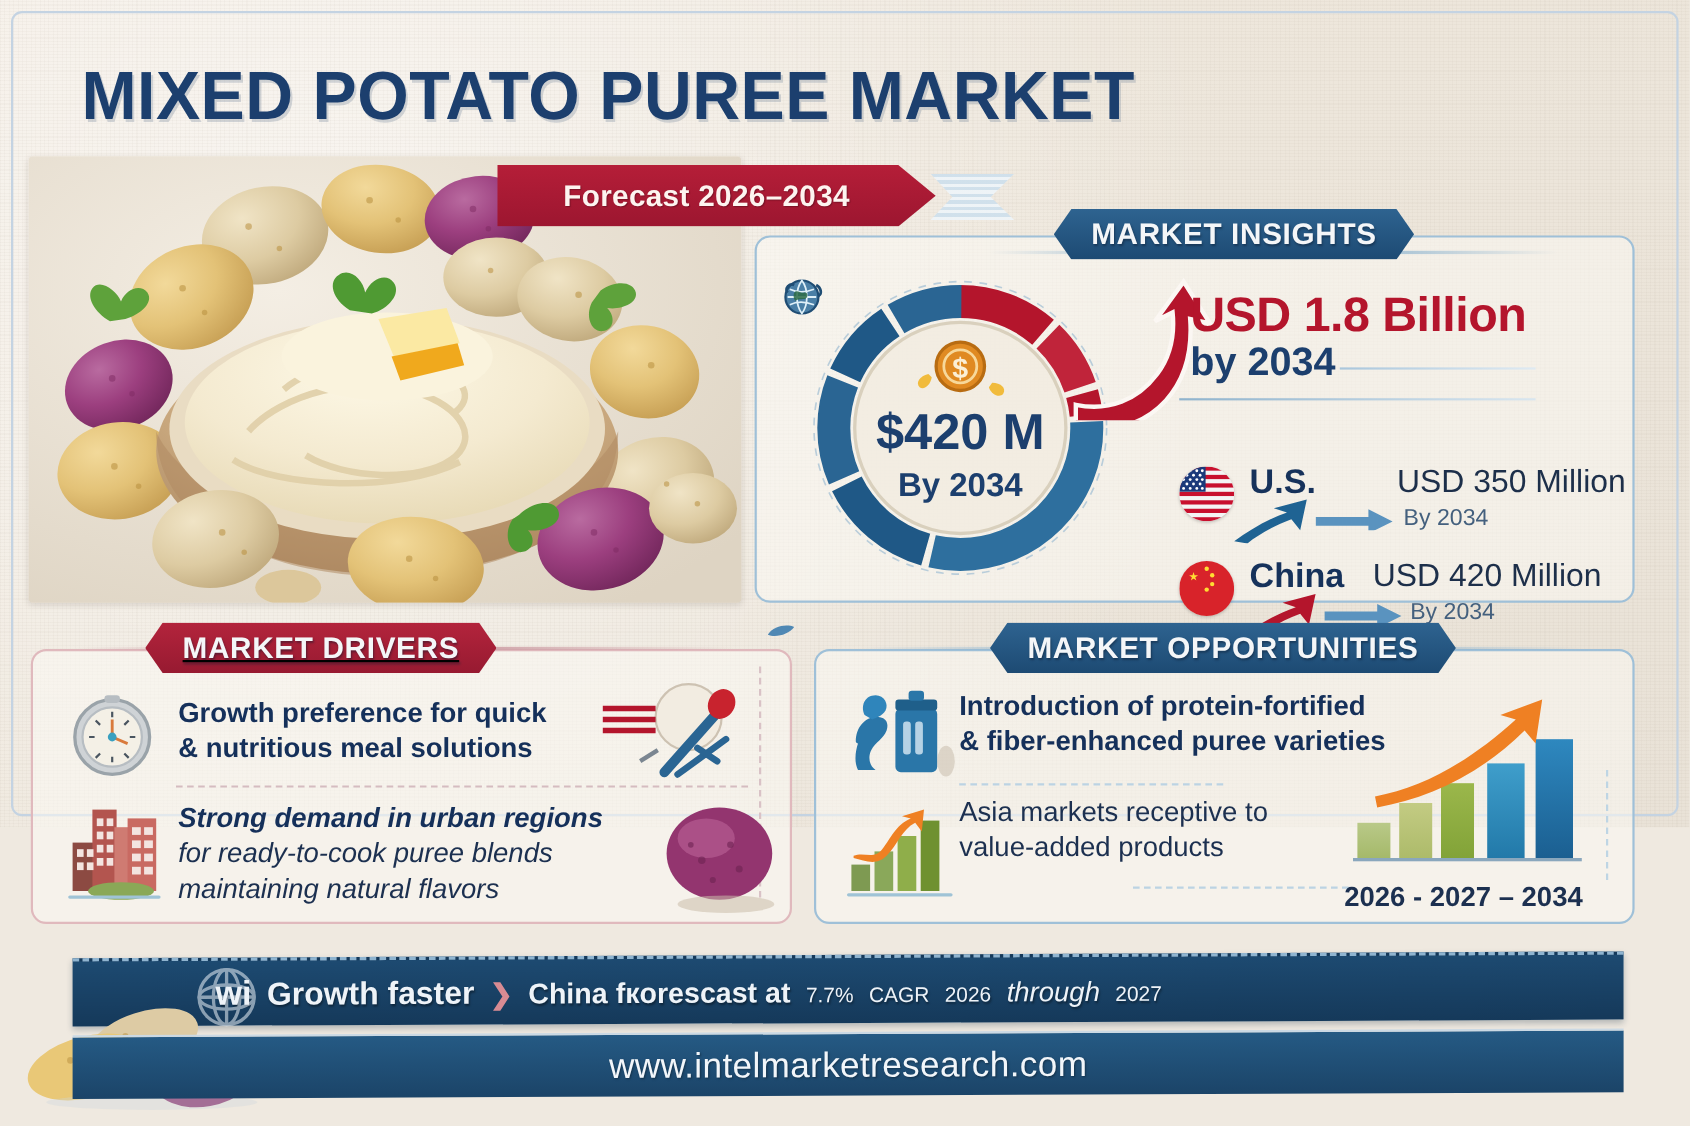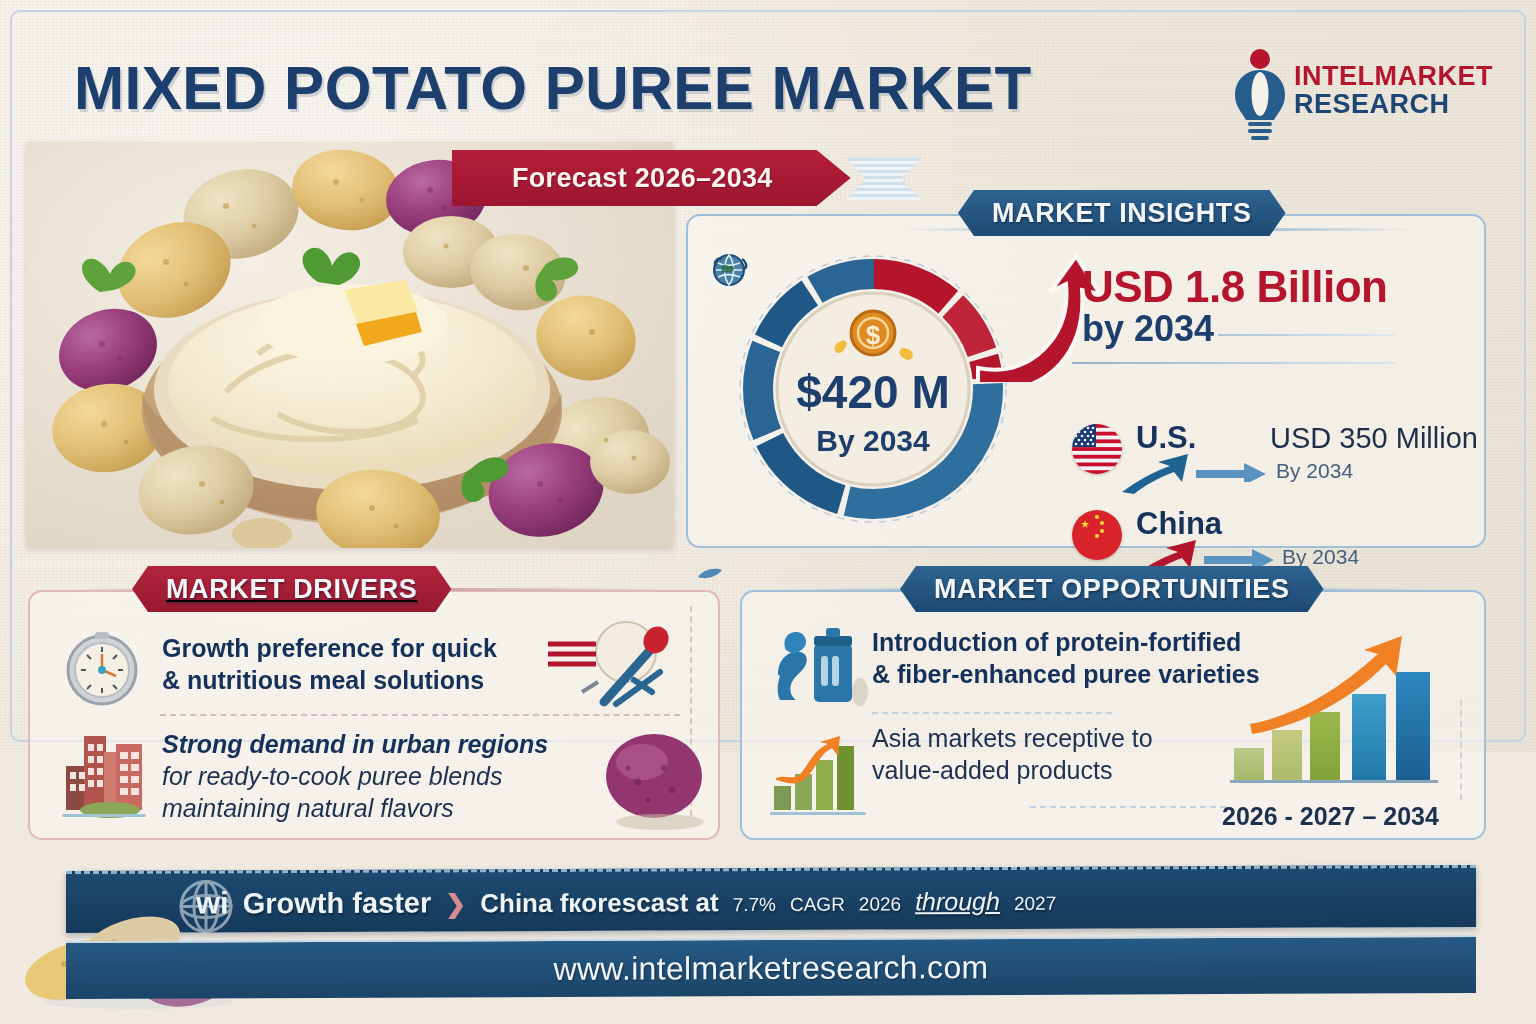--- a/index.html
+++ b/index.html
@@ -168,20 +168,6 @@
 
   <div class="title">MIXED POTATO PUREE MARKET</div>
 
-  <div class="logo">
-    <svg width="64" height="96" viewBox="0 0 64 96">
-      <circle cx="32" cy="11" r="10" fill="#b4152c"></circle>
-      <path d="M32 22c-15 0-25 11-25 25 0 12 8 19 11 25h28c3-6 11-13 11-25 0-14-10-25-25-25z" fill="#275d8c"></path>
-      <ellipse cx="32" cy="46" rx="8.5" ry="22" fill="#f7f2e9"></ellipse>
-      <rect x="20" y="74" width="24" height="4" rx="2" fill="#275d8c"></rect>
-      <rect x="20" y="81" width="24" height="4" rx="2" fill="#275d8c"></rect>
-      <rect x="23" y="88" width="18" height="4" rx="2" fill="#275d8c"></rect>
-    </svg>
-    <div class="logo-text">
-      <div class="logo-l1">INTELMARKET</div>
-      <div class="logo-l2">RESEARCH</div>
-    </div>
-  </div>
 
   <div class="hero">
     <svg width="648" height="406" viewBox="0 0 648 406">

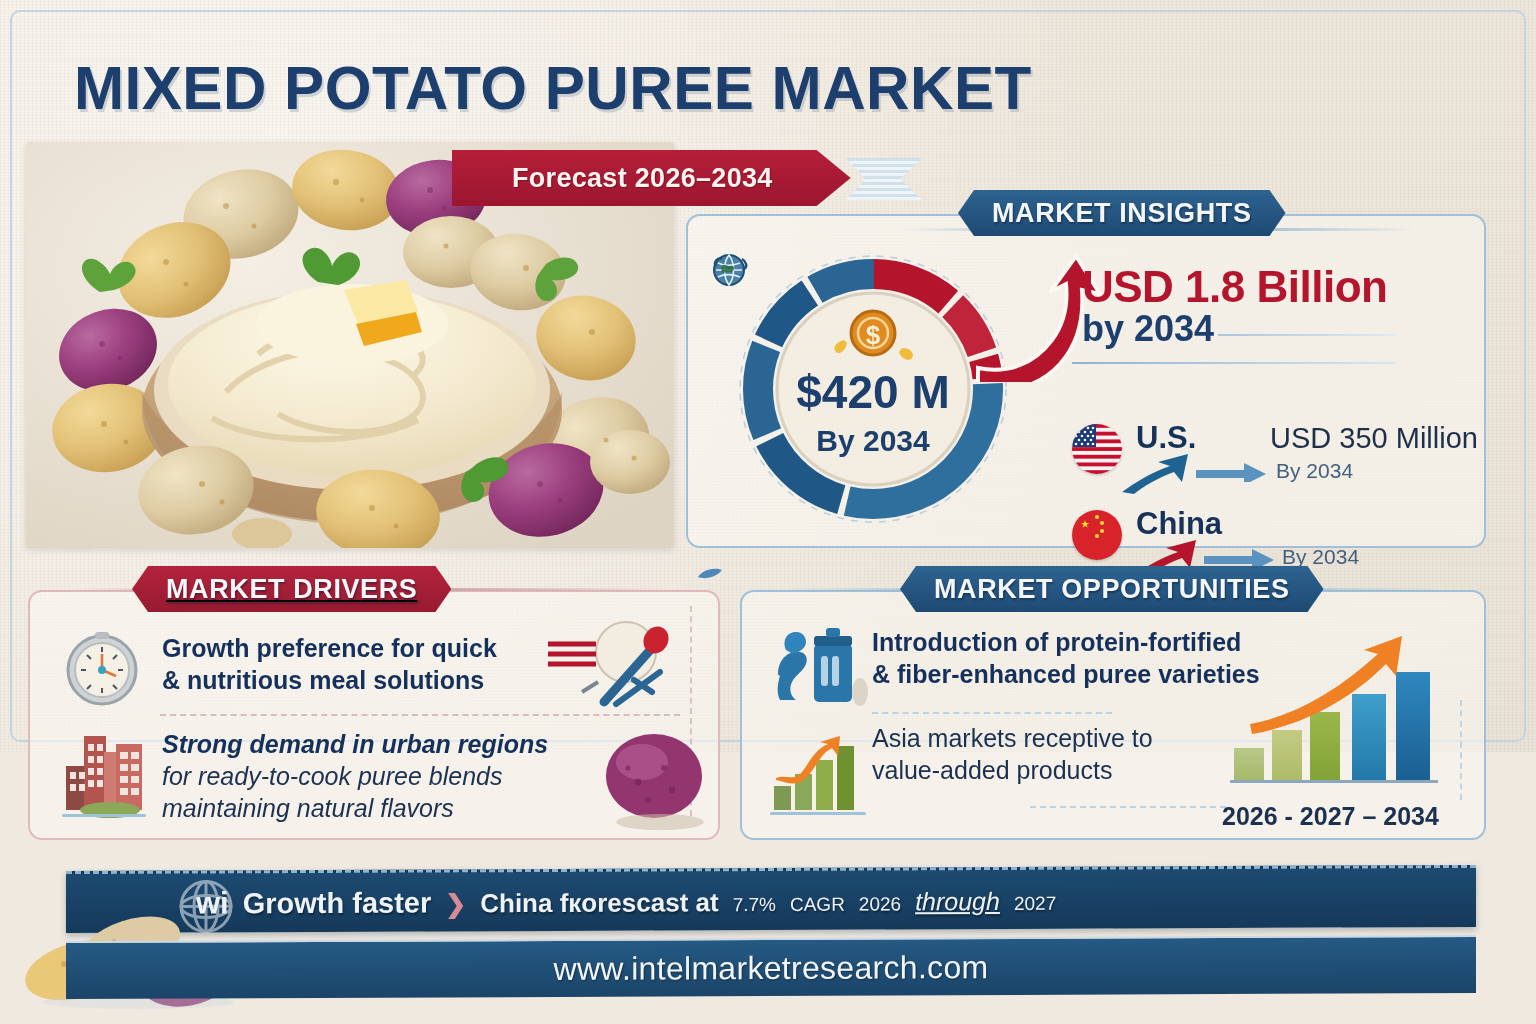--- a/index.html
+++ b/index.html
@@ -412,6 +412,7 @@
     <svg class="arrow-sm" style="left:132px;" viewBox="0 0 72 22">
       <path d="M0 10h48v-7l22 11-22 11v-7H0z" fill="#5a93bf"></path>
     </svg>
+    <div class="amt" style="left:176px;">USD 420 Million</div>
     <div class="by" style="left:210px;">By 2034</div>
   </div>
 

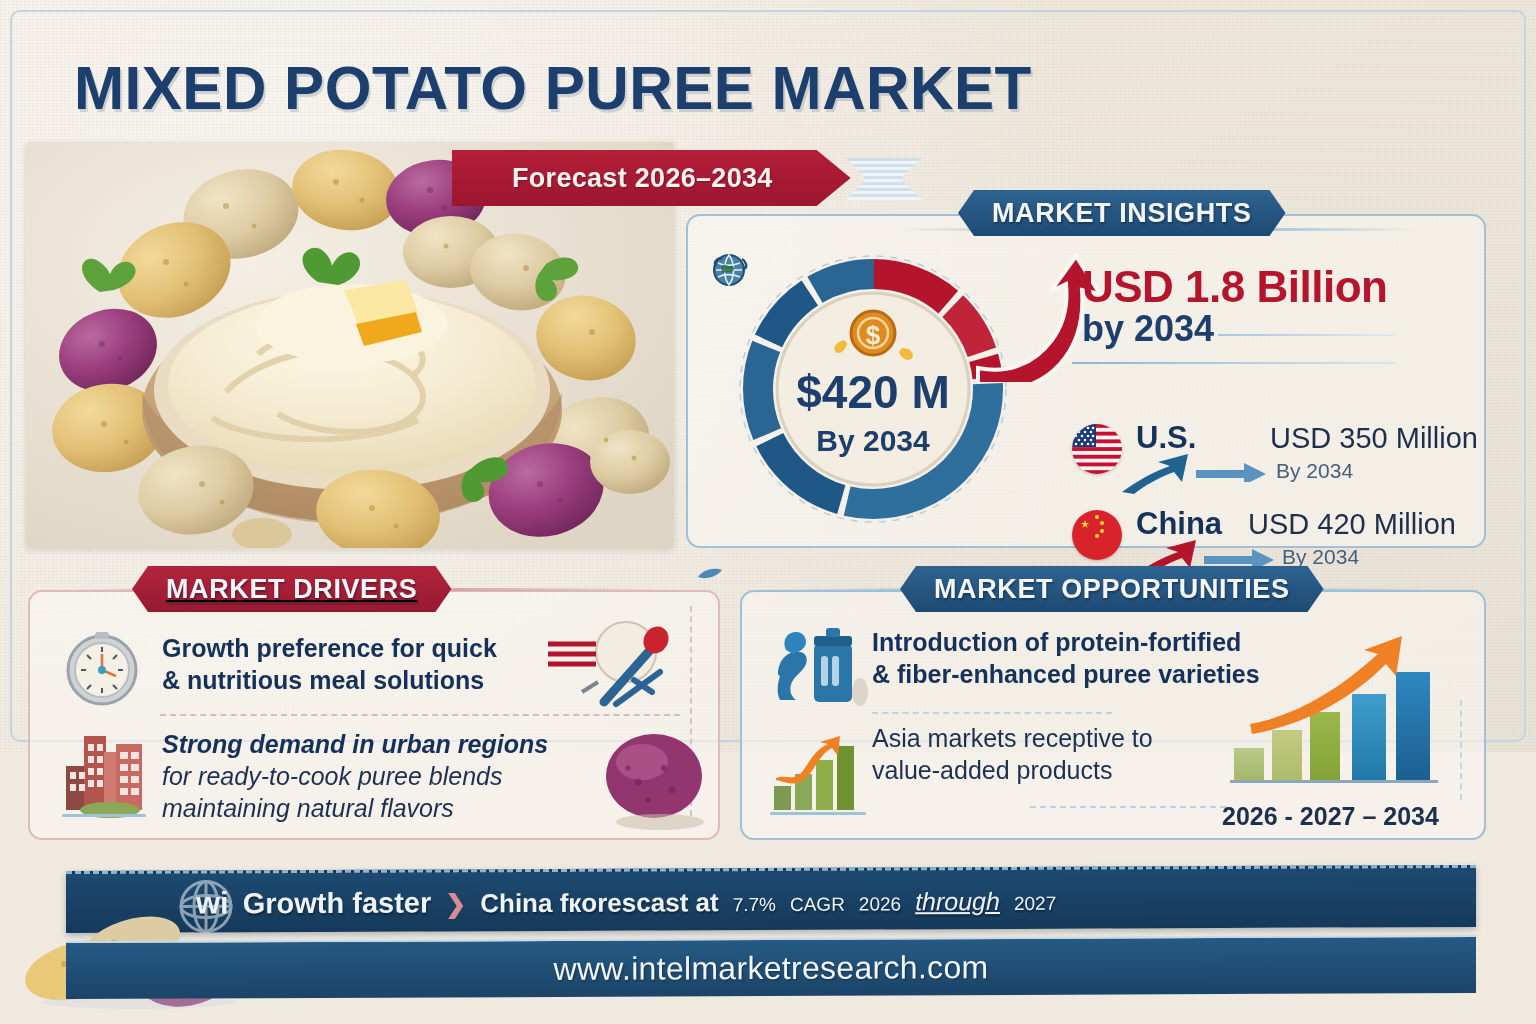--- a/index.html
+++ b/index.html
@@ -144,7 +144,7 @@
   .band .b2 { font-size:29px; font-weight:bold; color:#eef3f8; text-shadow:1px 2px 2px rgba(0,0,0,.4); }
   .band .b3 { font-size:26px; font-weight:bold; color:#eef3f8; text-shadow:1px 2px 2px rgba(0,0,0,.4); }
   .band .b4 { font-size:19px; font-weight:normal; color:#eef3f8; text-shadow:1px 2px 2px rgba(0,0,0,.4); }
-  .band .b5 { font-size:25px; font-style:italic; color:#eef3f8; text-shadow:1px 2px 2px rgba(0,0,0,.4);text-decoration:underline; }
+  .band .b5 { font-size:25px; font-style:italic; color:#eef3f8; text-shadow:1px 2px 2px rgba(0,0,0,.4); }
   .band-globe { position:absolute; left:108px; top:5px; width:64px; height:56px; opacity:.55; }
 
   .urlbar {

